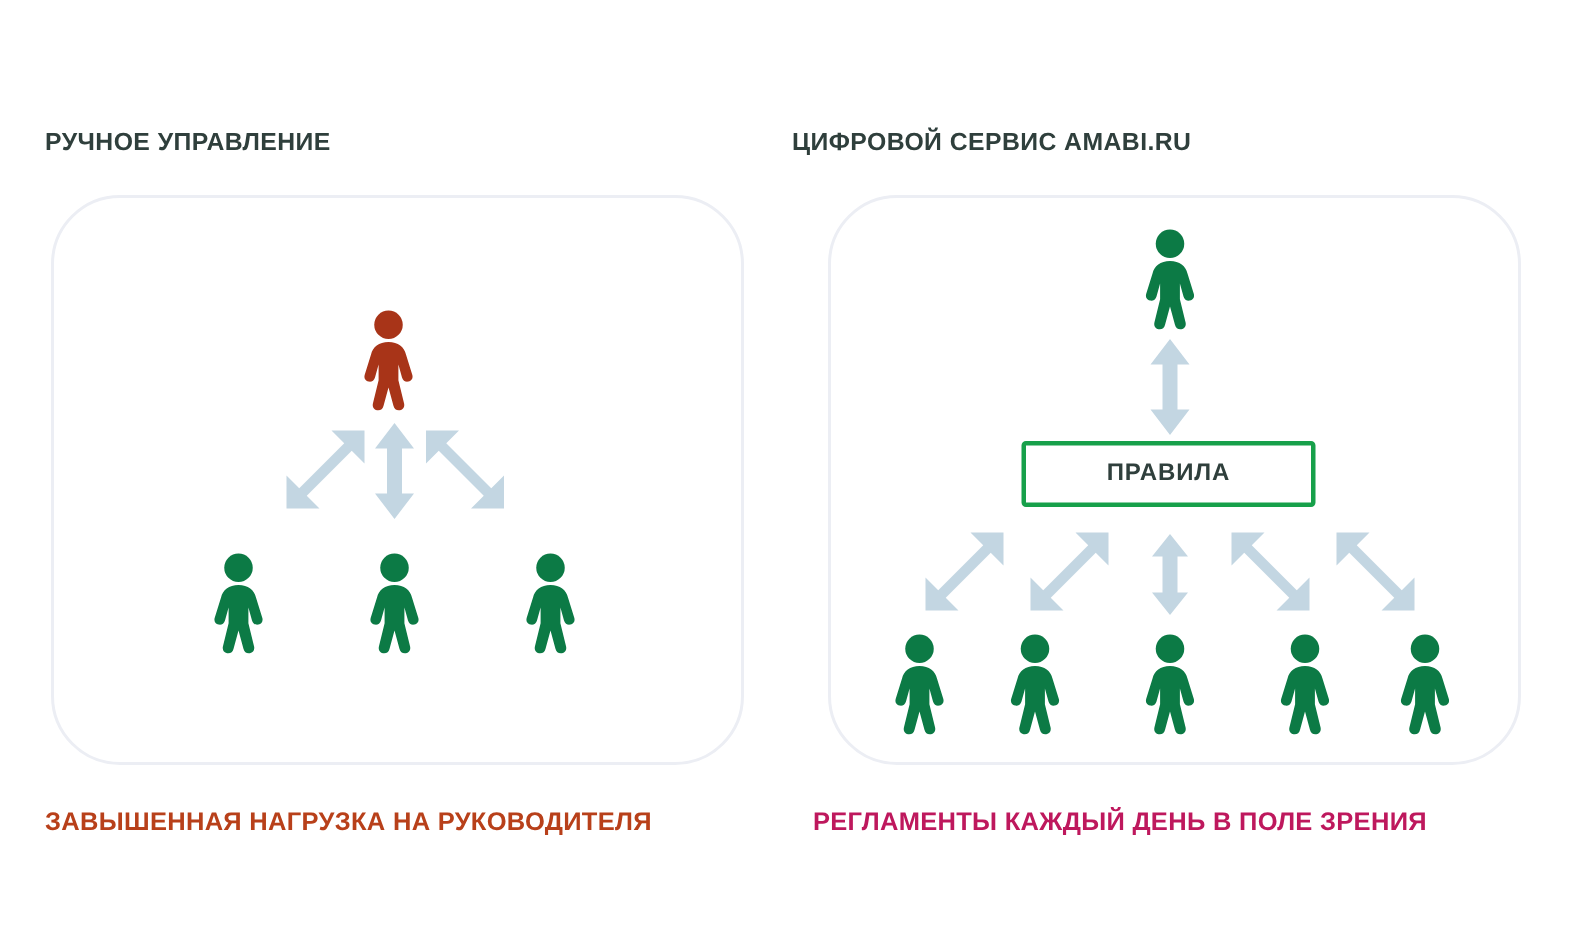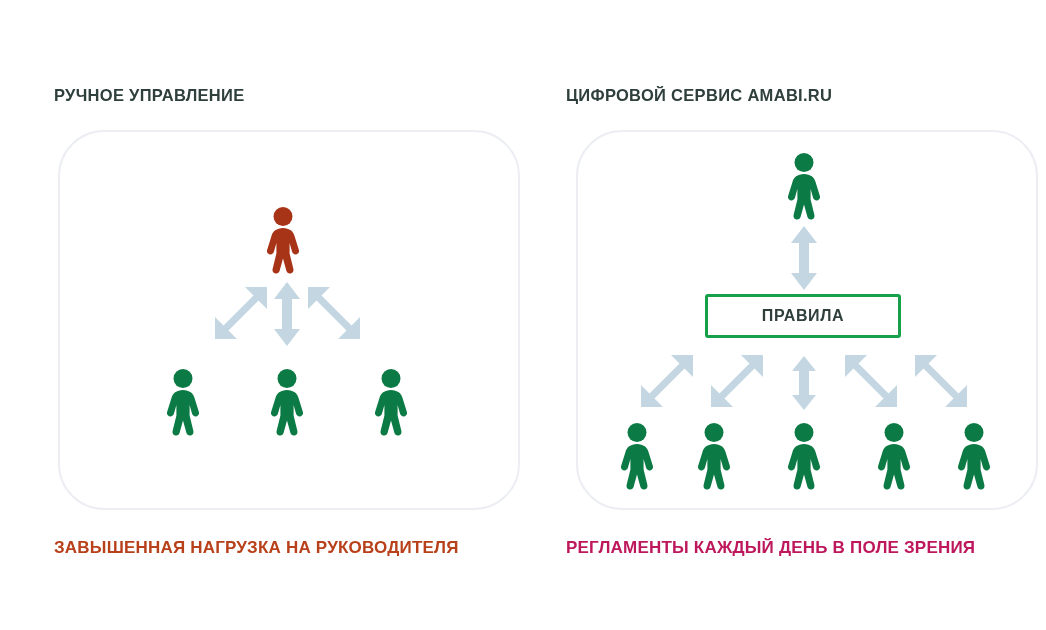--- a/index.html
+++ b/index.html
@@ -19,7 +19,6 @@
     width: 860px;
     height: 630px;
     background: #ffffff;
-    margin-left: 24px;
   }
 
   

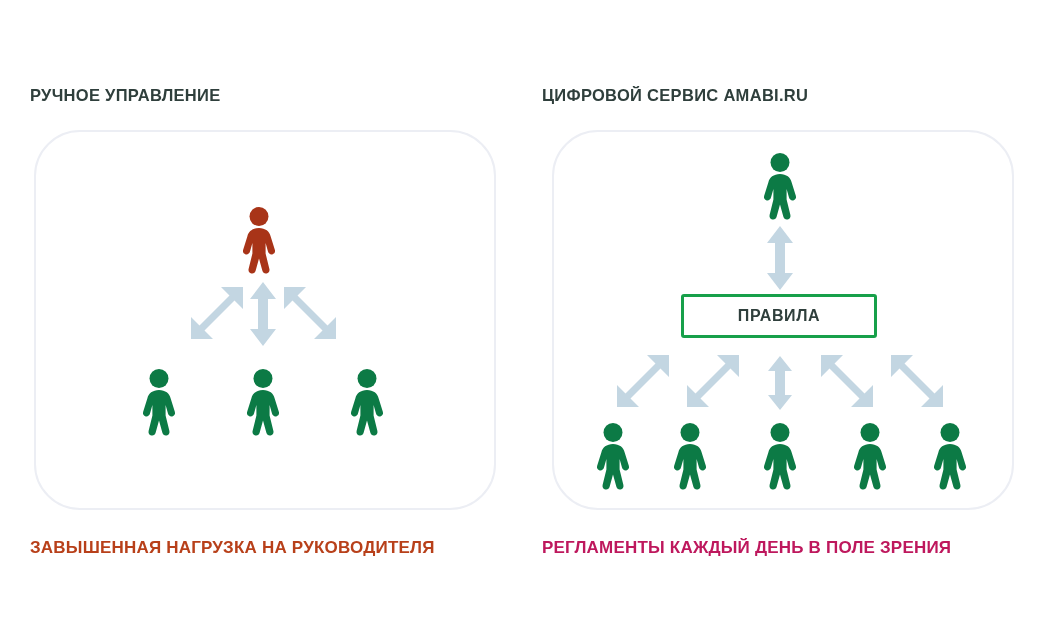--- a/index.html
+++ b/index.html
@@ -31,7 +31,7 @@
     white-space: nowrap;
   }
   #header-left  { left: 30px;  top: 86px; }
-  #header-right { left: 542px; top: 86px; text-align: center; }
+  #header-right { left: 528px; top: 86px; text-align: center; }
 
   
   .panel {

